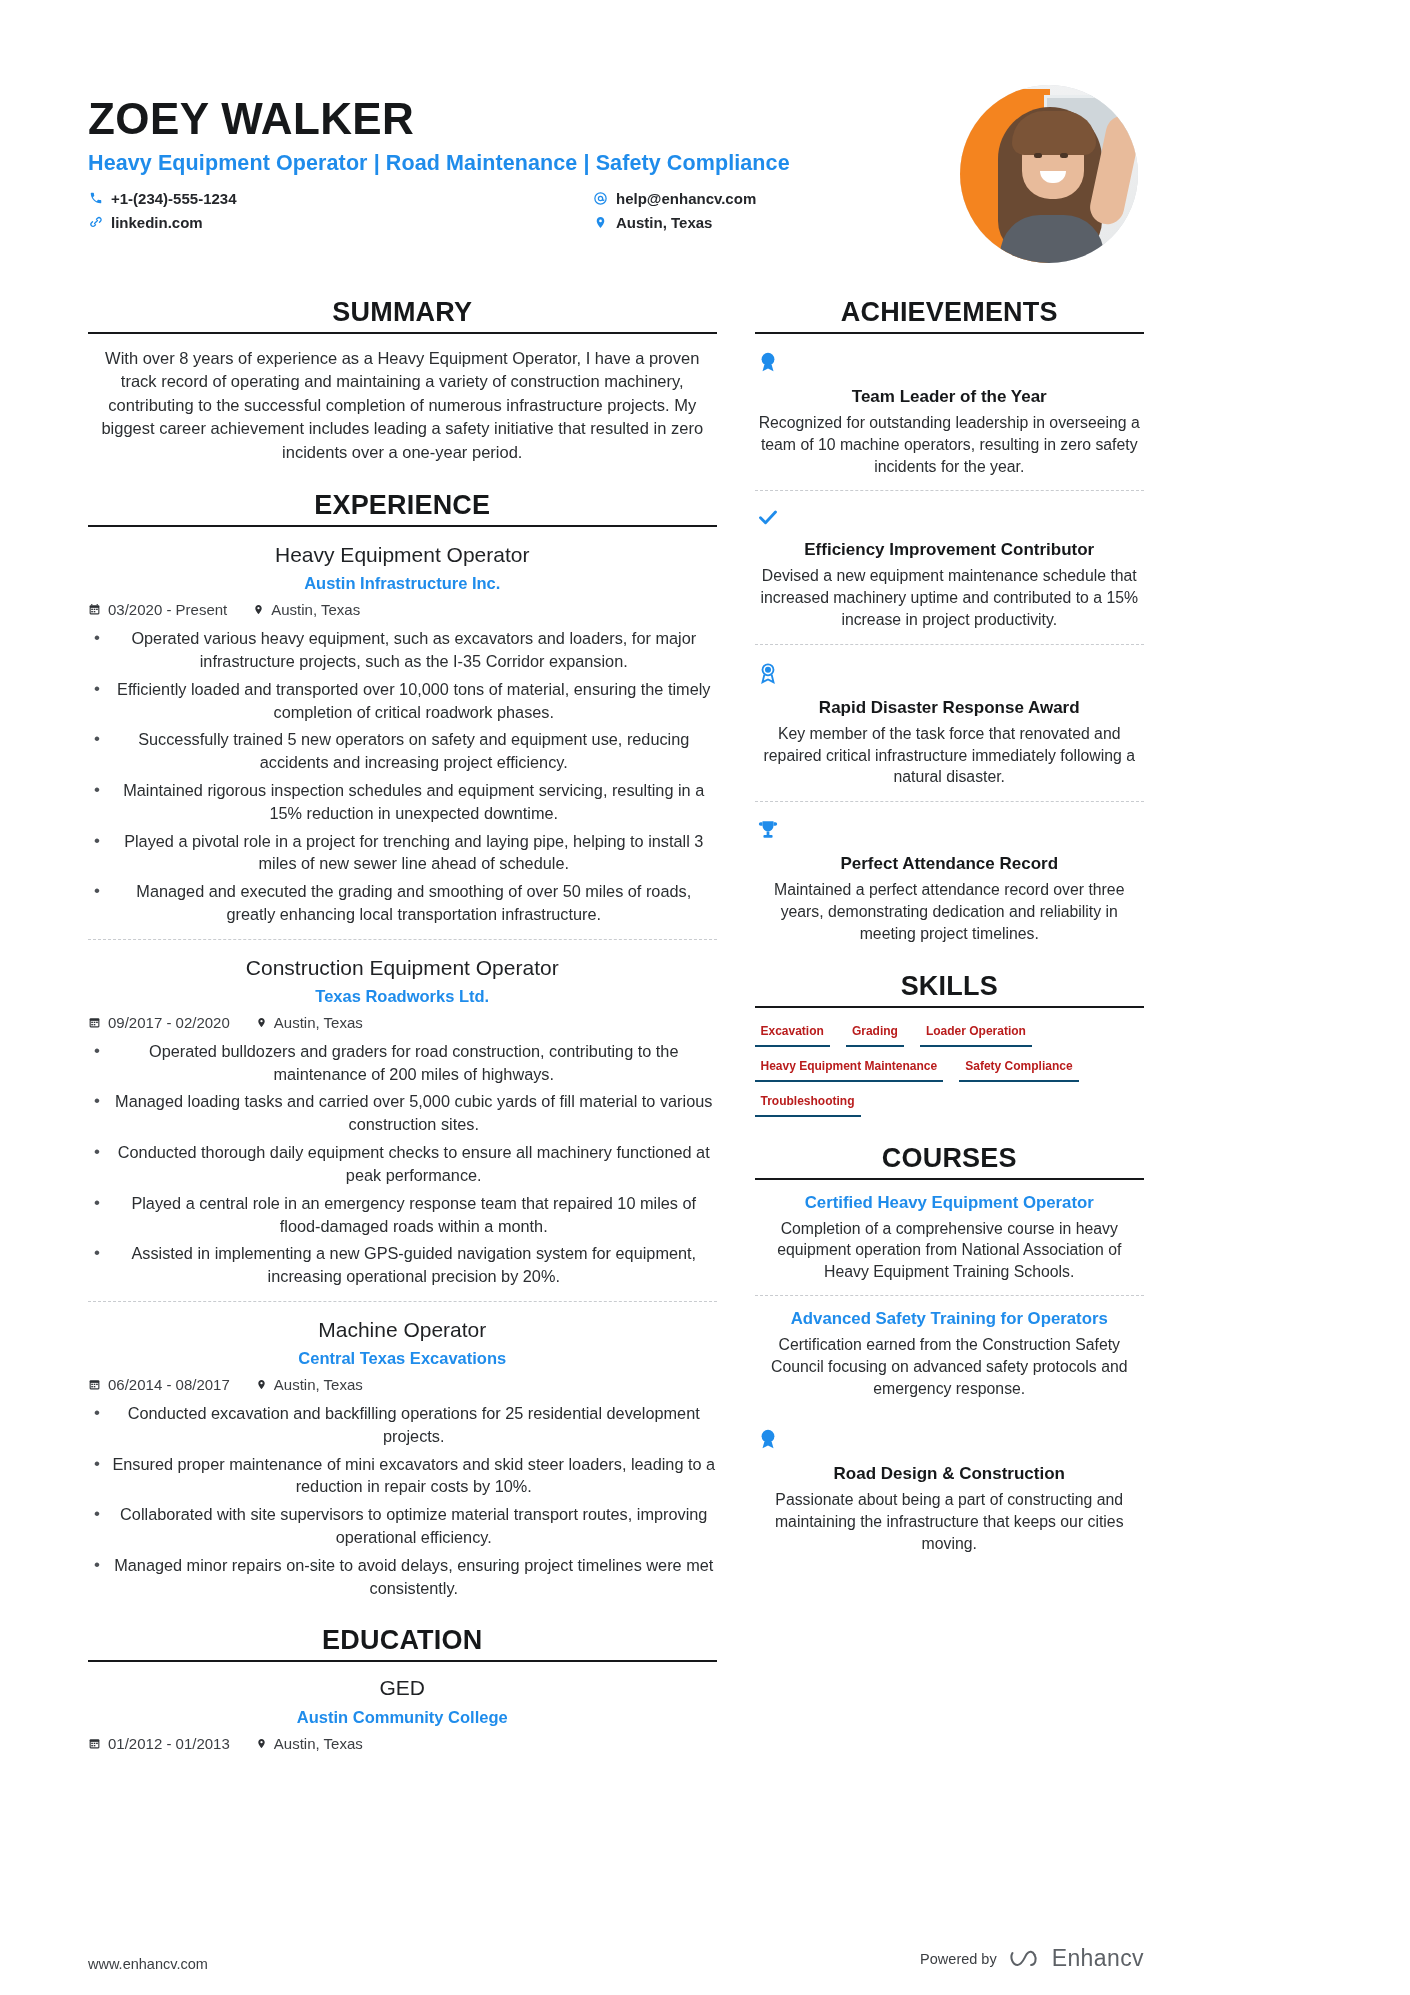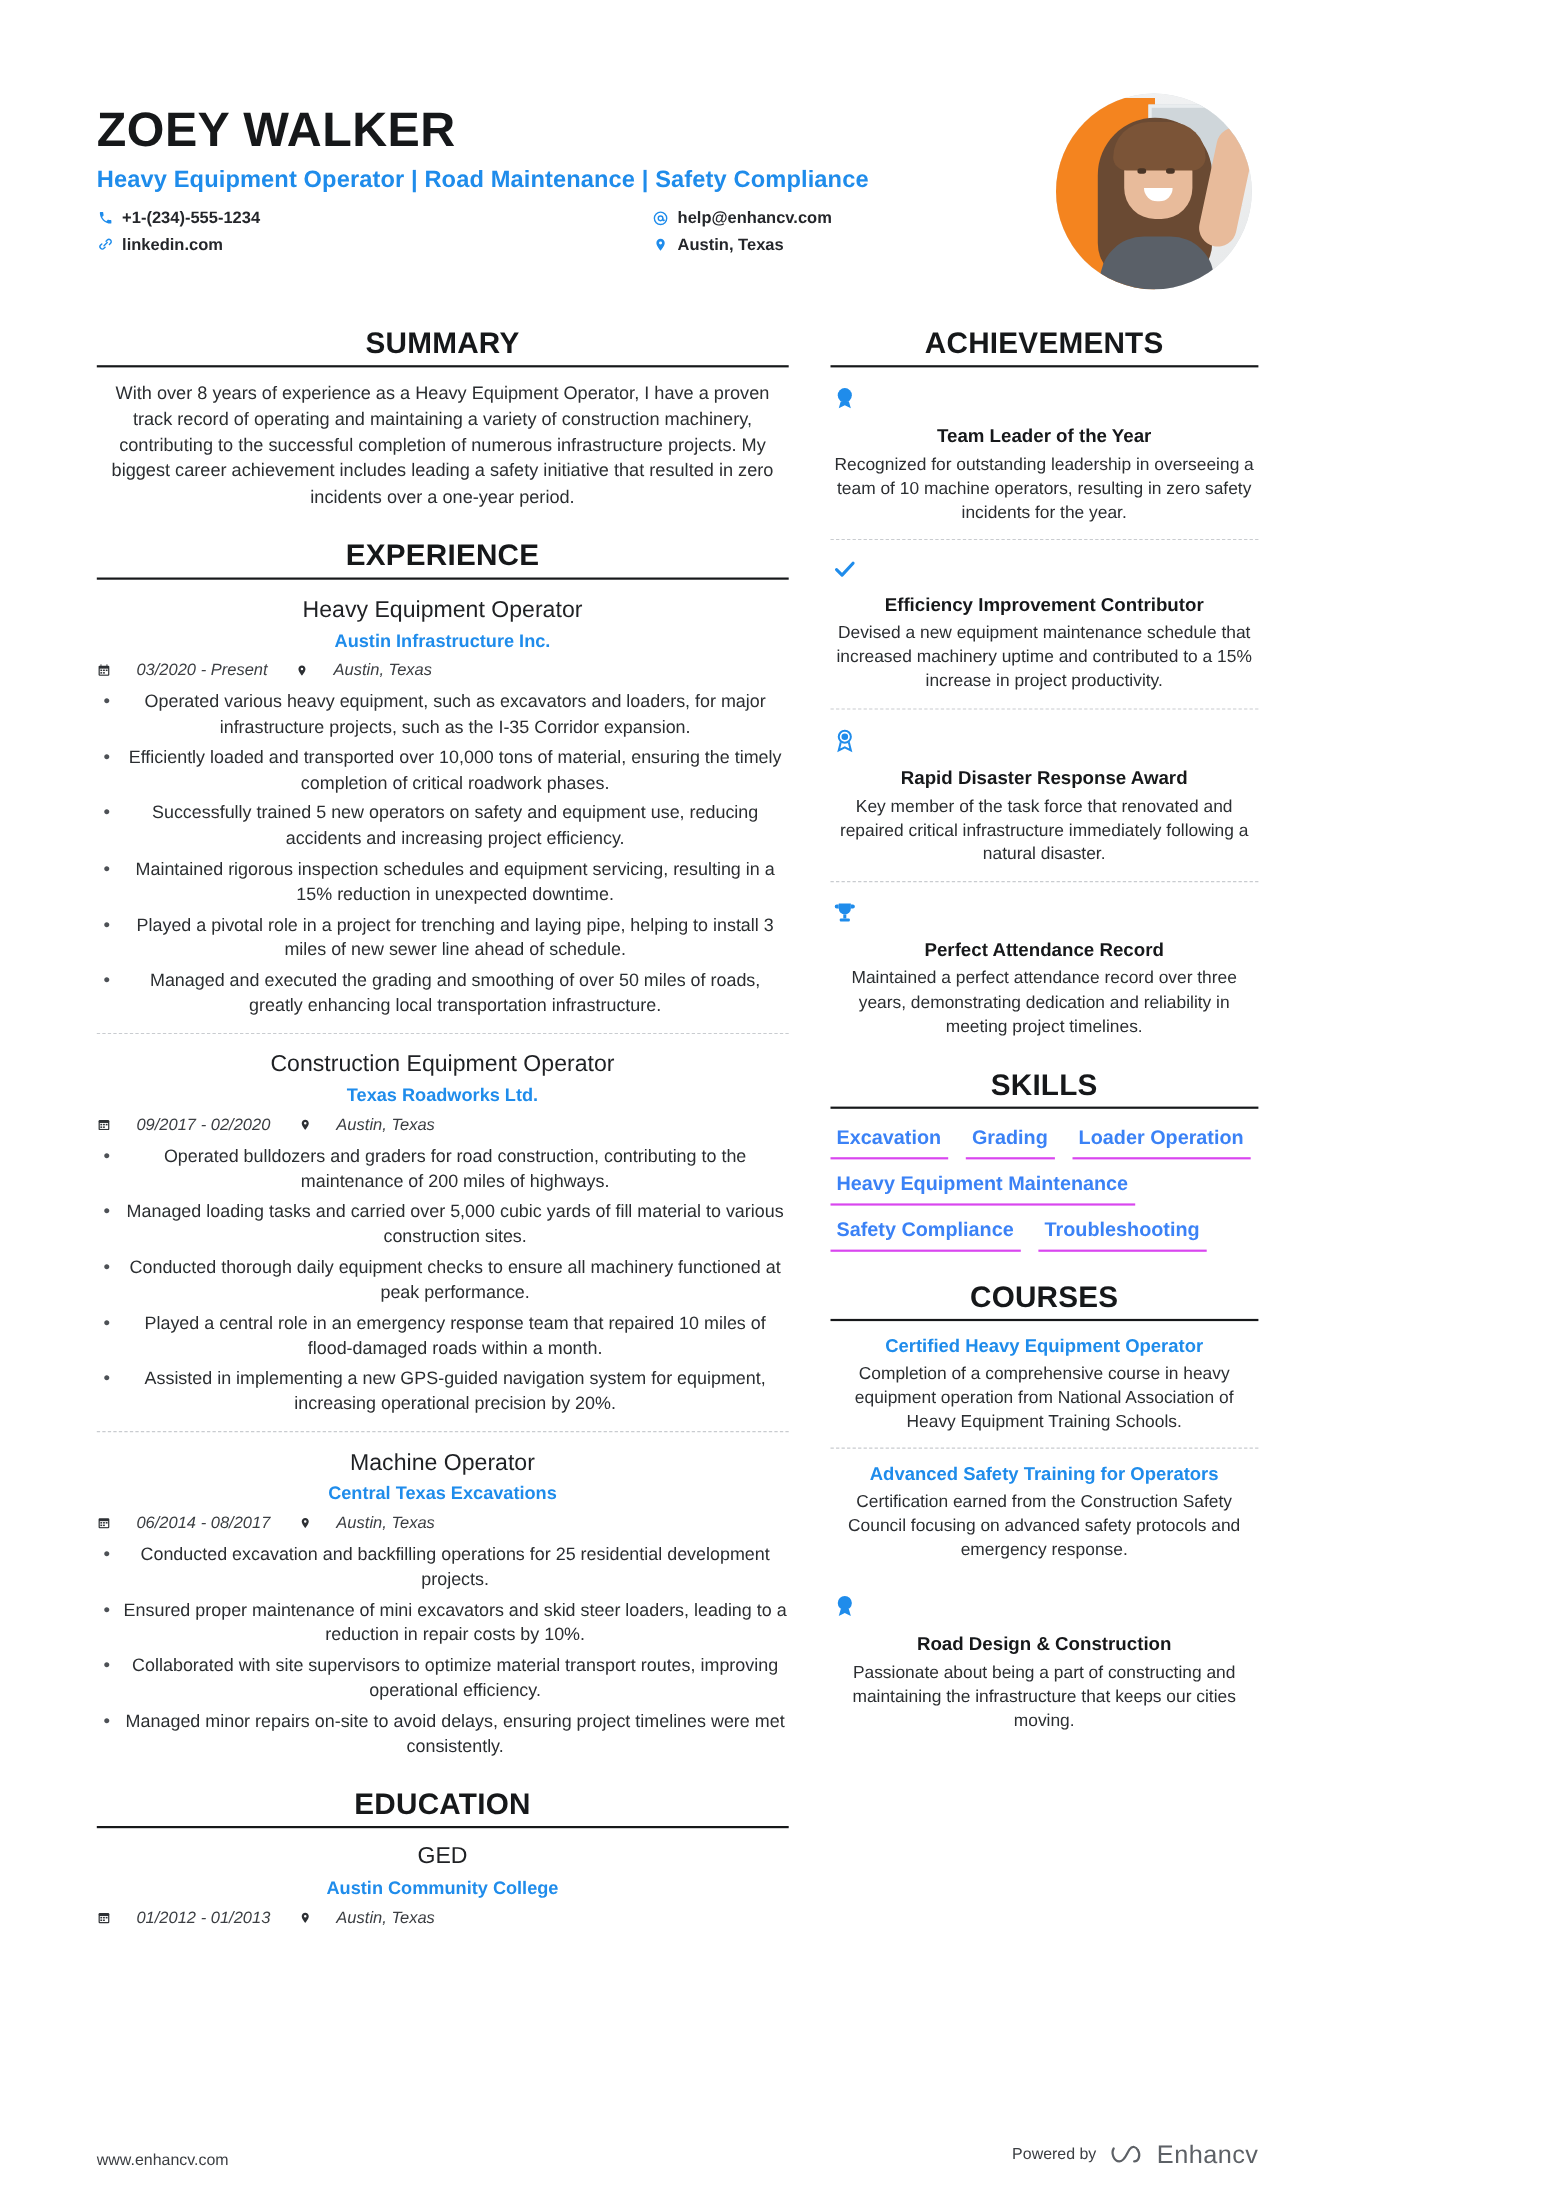--- a/index.html
+++ b/index.html
@@ -92,7 +92,7 @@
   .job-title { font-size: 21px; color: #1f2124; }
   .job-company { margin-top: 7px; font-size: 16.5px; font-weight: bold; color: #1f8ceb; }
   .job-meta { margin-top: 8px; display: flex; gap: 26px; font-size: 15px; color: #3b3e42; }
-  .job-meta .mi { display: flex; align-items: center; gap: 23px; font-style: italic; }
+  .job-meta .mi { display: flex; align-items: center; gap: 7px; }
   .job-meta .mi .ic { color: #2d3034; }
   ul.bullets { margin-top: 9px; list-style: none; }
   ul.bullets li {

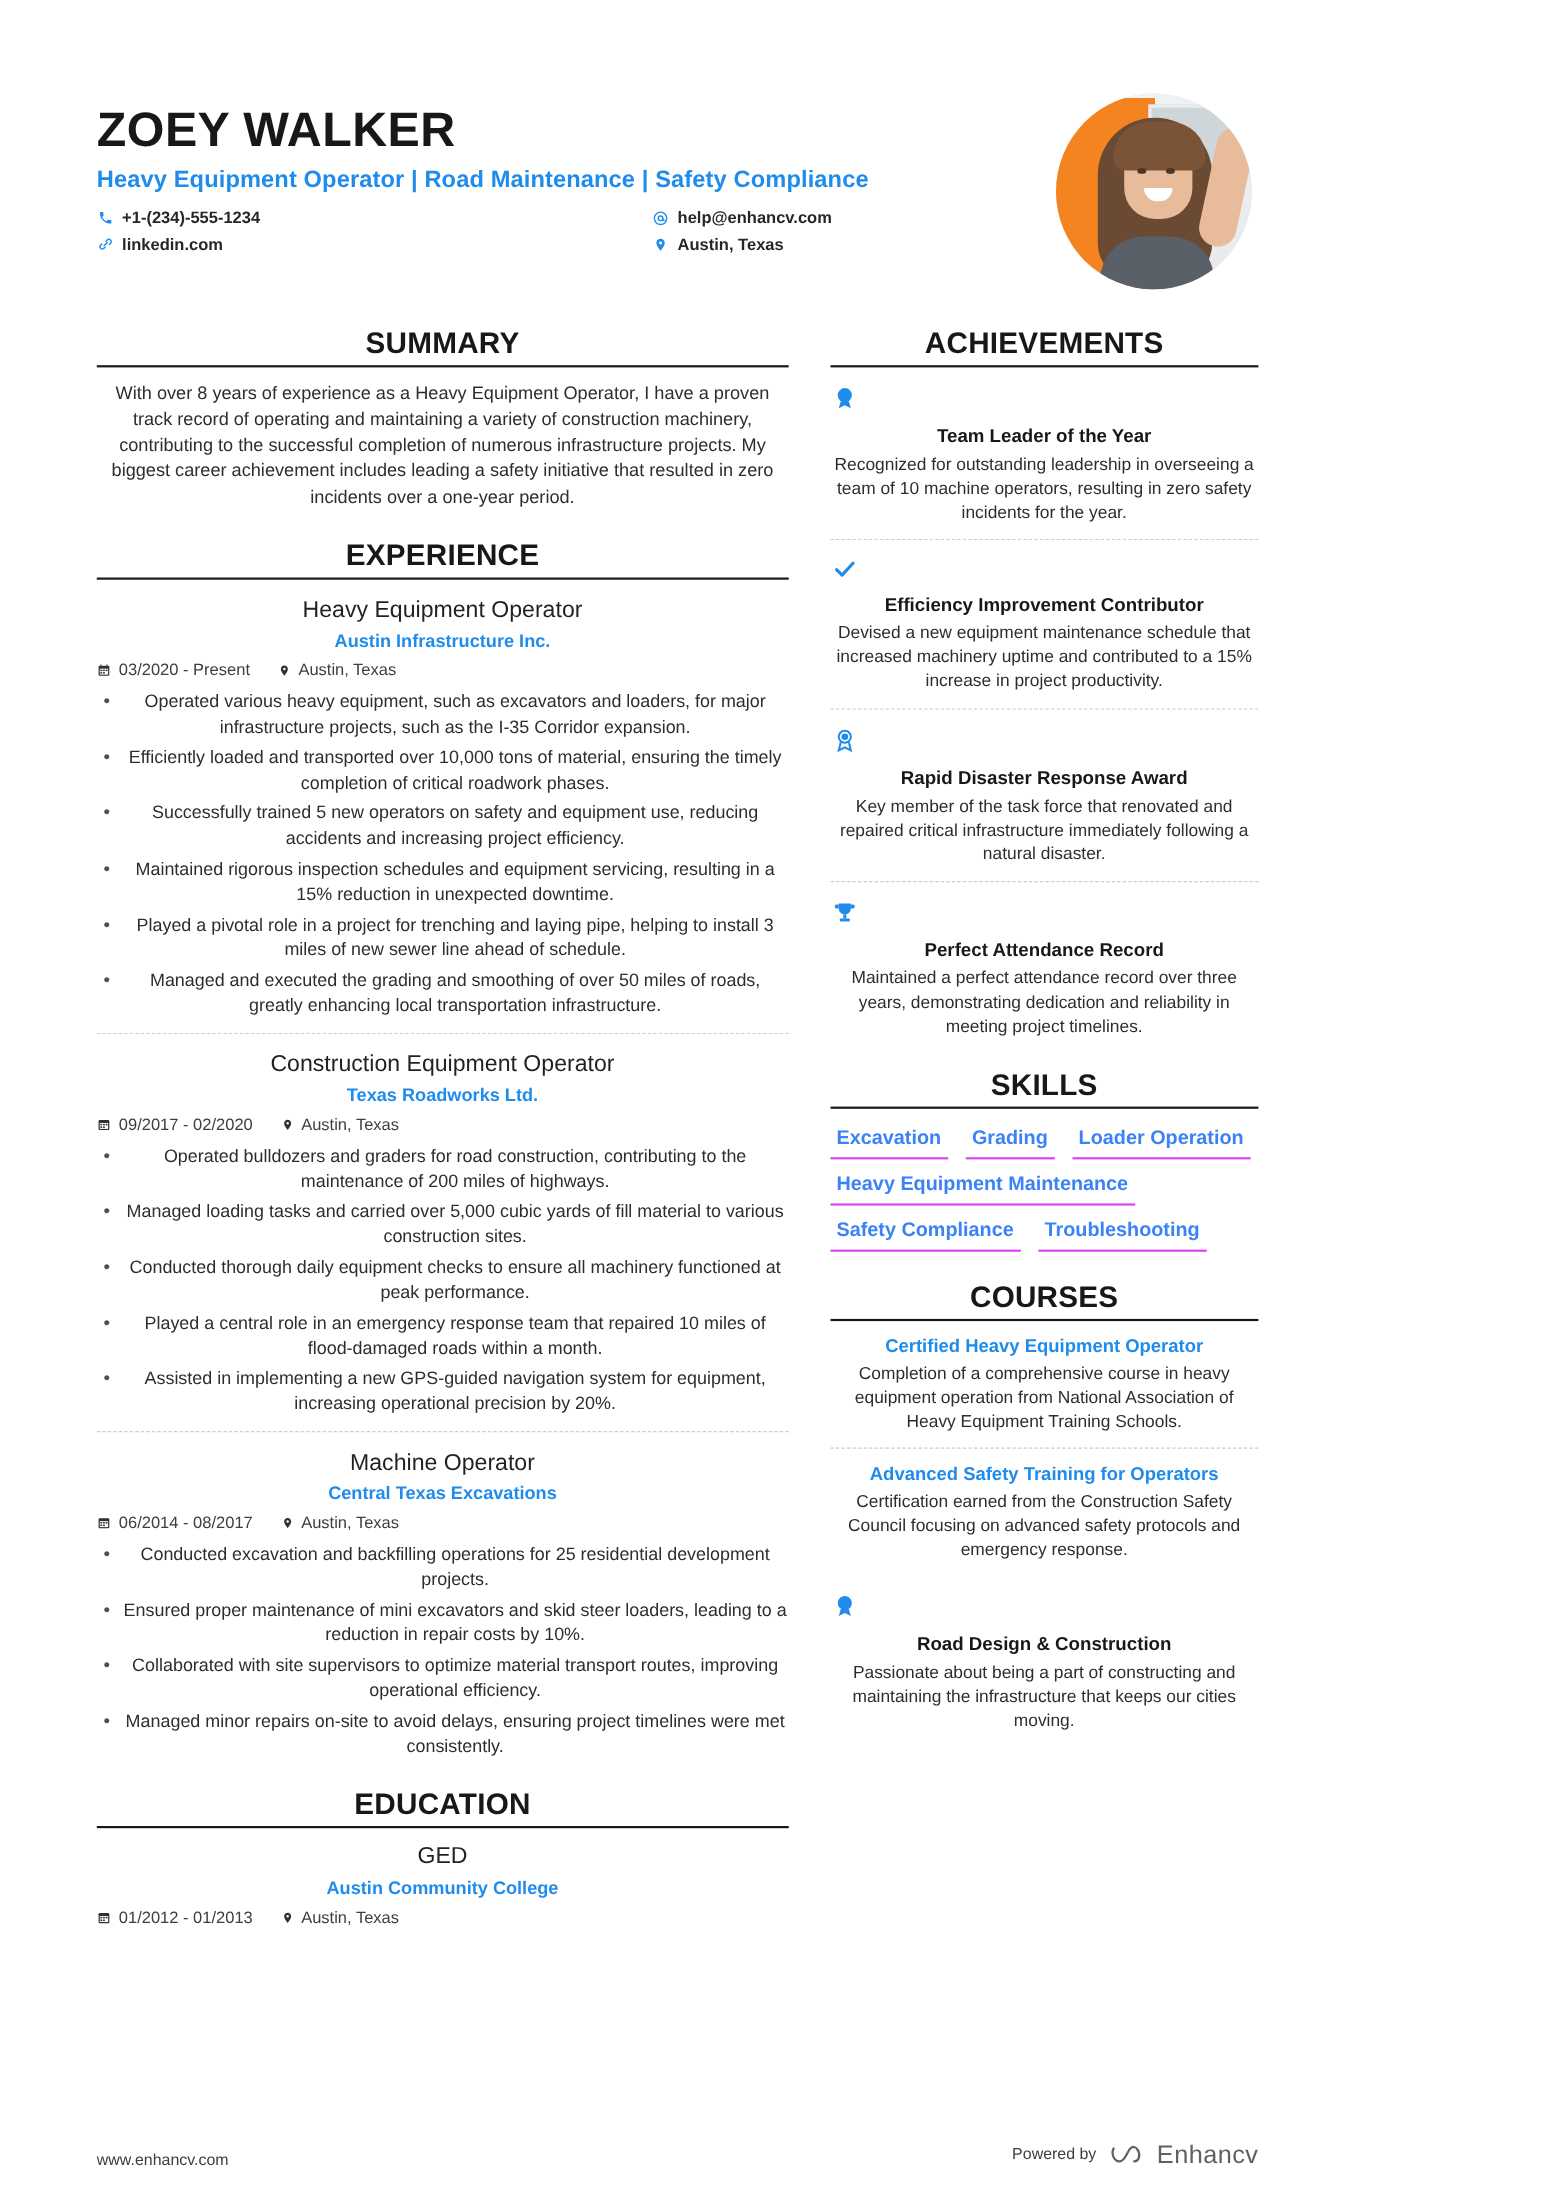--- a/index.html
+++ b/index.html
@@ -125,11 +125,11 @@
 
   .skills { margin-top: 16px; display: flex; flex-wrap: wrap; gap: 12px 16px; }
   .skill {
-    font-size: 18px;
+    font-size: 12px;
     font-weight: bold;
-    color: #3b82f6;
+    color: #b91c1c;
     padding: 0 6px 7px 6px;
-    border-bottom: 2px solid #d946ef;
+    border-bottom: 2px solid #0c4a6e;
   }
 
   .course { margin-top: 13px; }

